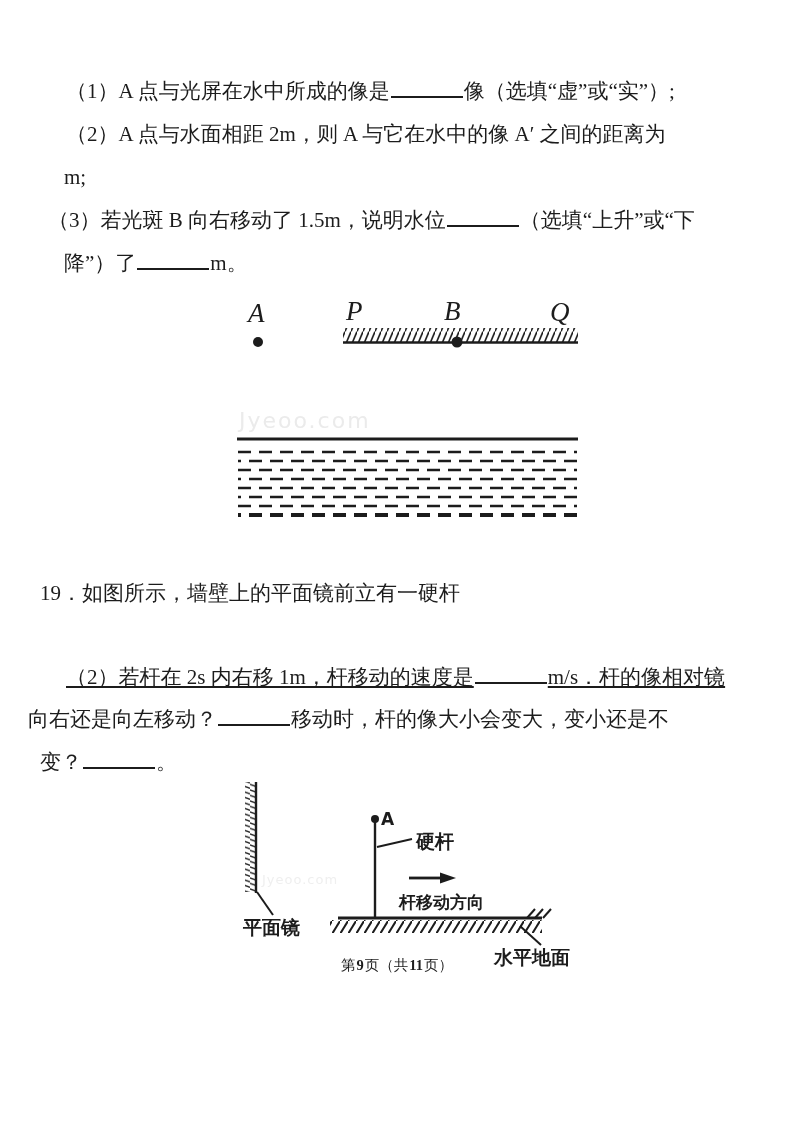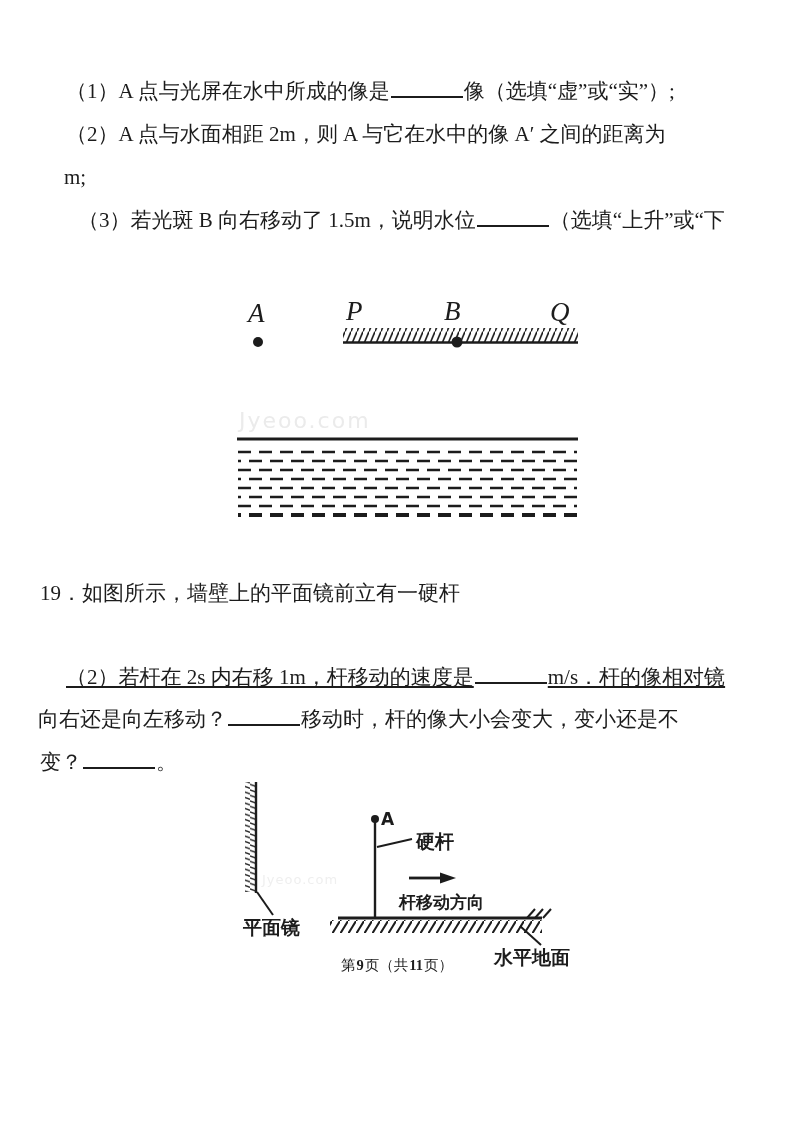--- a/index.html
+++ b/index.html
@@ -41,7 +41,7 @@
   <div class="tline" style="top:164px;left:64px;">
     <span>m;</span>
   </div>
-  <div class="tline" style="top:207px;left:78px;">
+  <div class="tline" style="top:207px;left:48px;">
     <span>（3）若光斑 B 向右移动了 1.5m，说明水位</span><span class="blank"></span><span>（选填“上升”或“下</span>
   </div>
 

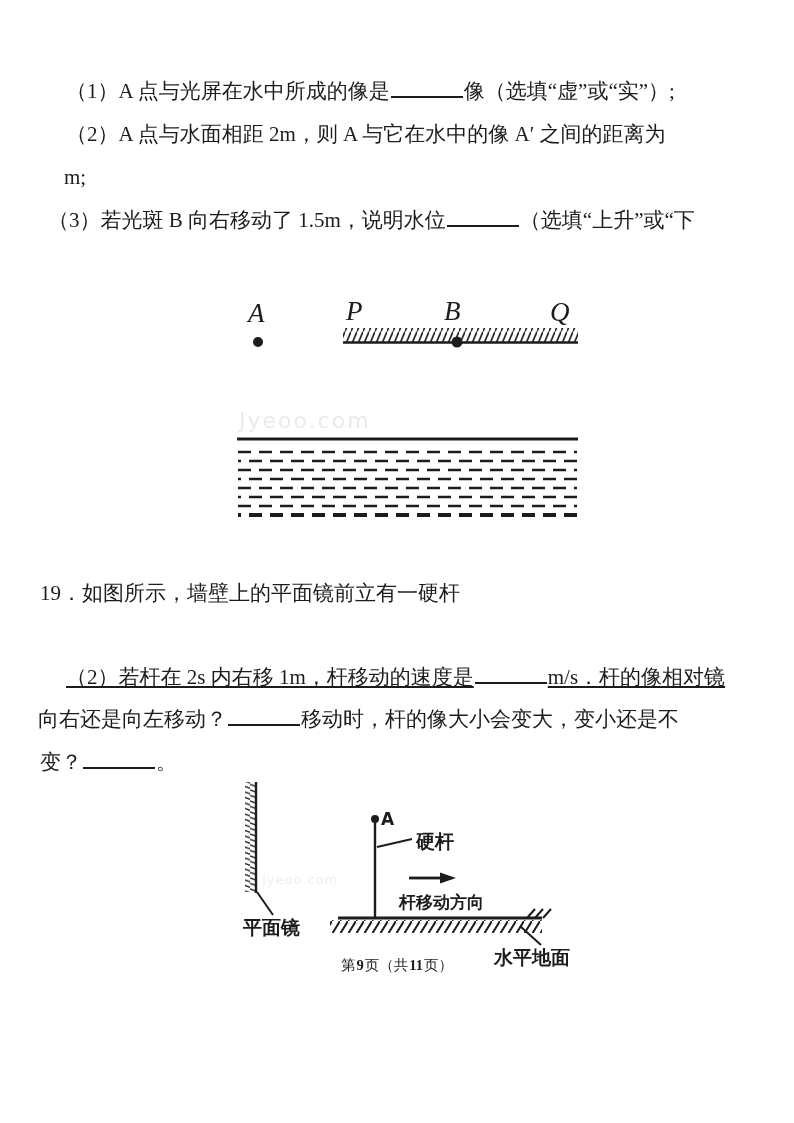--- a/index.html
+++ b/index.html
@@ -43,6 +43,9 @@
   </div>
   <div class="tline" style="top:207px;left:48px;">
     <span>（3）若光斑 B 向右移动了 1.5m，说明水位</span><span class="blank"></span><span>（选填“上升”或“下</span>
+  </div>
+  <div class="tline" style="top:250px;left:64px;">
+    <span>降”）了</span><span class="blank"></span><span>m。</span>
   </div>
 
   <svg class="fig" style="left:225px;top:288px;" width="370" height="245" viewBox="0 0 370 245">

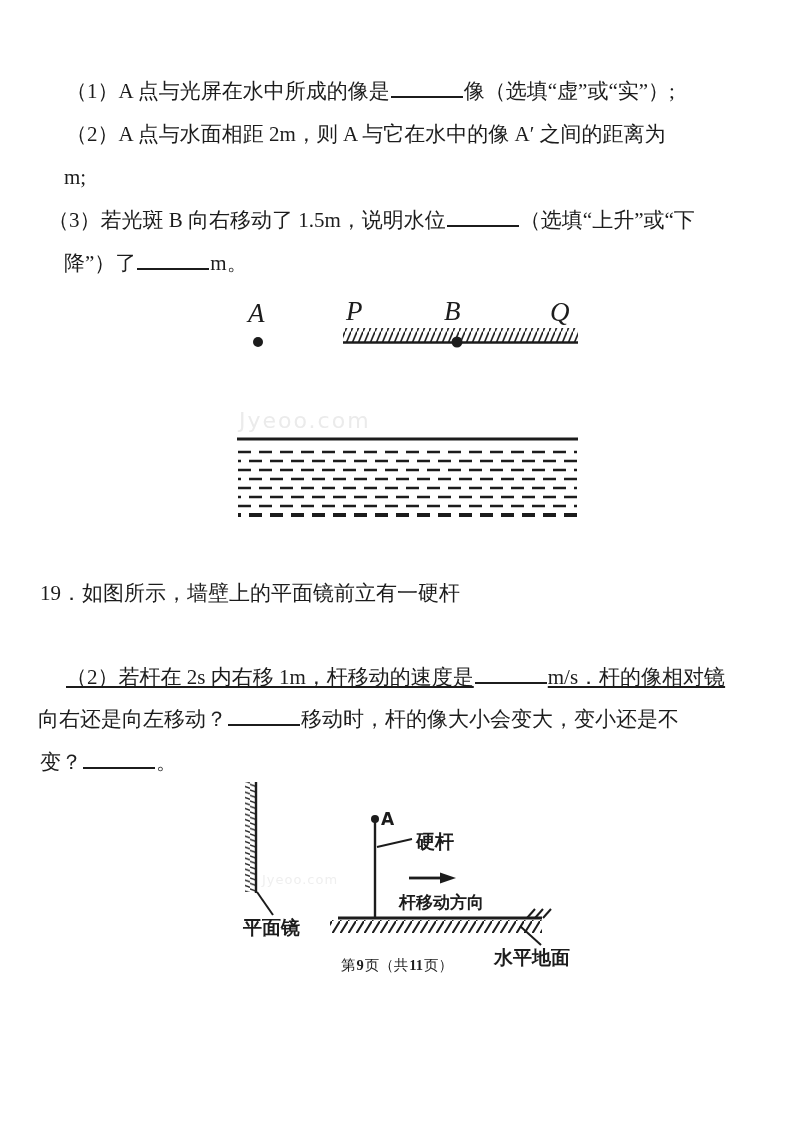--- a/index.html
+++ b/index.html
@@ -82,7 +82,7 @@
   <div class="tline" style="top:664px;left:66px;text-decoration:underline;">
     <span>（2）若杆在 2s 内右移 1m，杆移动的速度是</span><span class="blank"></span><span>m/s．杆的像相对镜</span>
   </div>
-  <div class="tline" style="top:706px;left:38px;">
+  <div class="tline" style="top:706px;left:28px;">
     <span>向右还是向左移动？</span><span class="blank"></span><span>移动时，杆的像大小会变大，变小还是不</span>
   </div>
   <div class="tline" style="top:749px;left:40px;">

